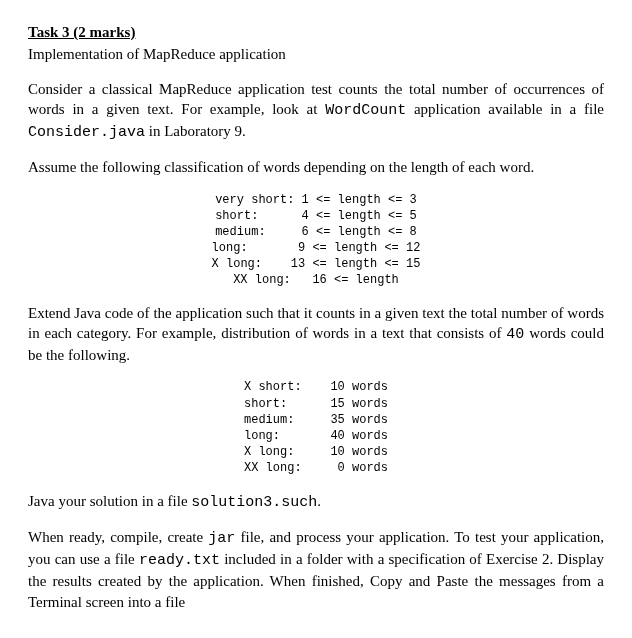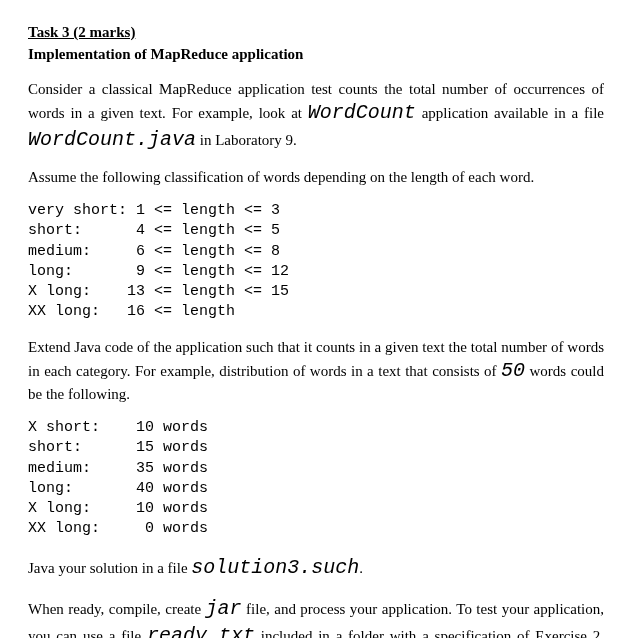--- a/index.html
+++ b/index.html
@@ -19,7 +19,7 @@
       margin-bottom: 2px;
     }
     .subtitle {
-      font-weight: bold;
+      font-weight: normal;
       margin-bottom: 14px;
     }
     p {

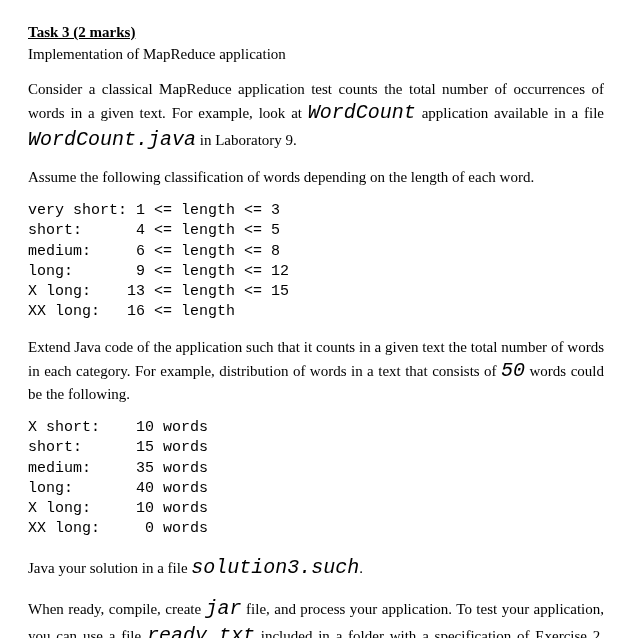--- a/index.html
+++ b/index.html
@@ -27,8 +27,7 @@
     }
     .mono {
       font-family: 'Courier New', Courier, monospace;
-      font-size: 20px;
-      font-style: italic;
+      font-size: 15px;
     }
     pre.codeblock {
       font-family: 'Courier New', Courier, monospace;

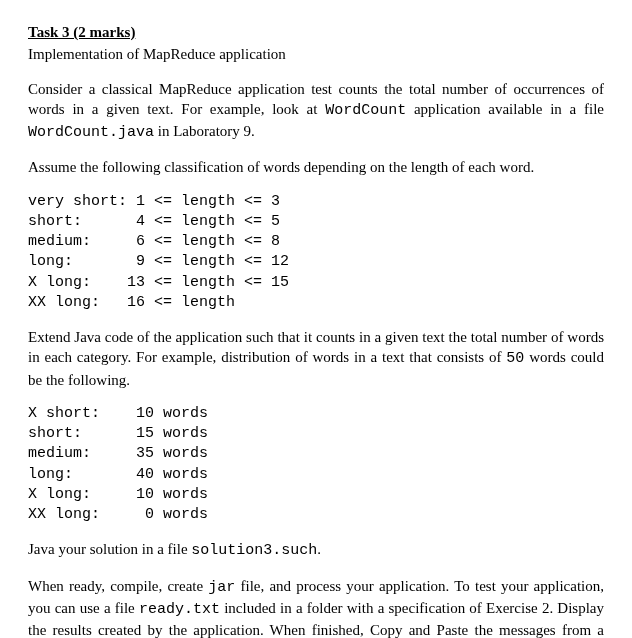--- a/index.html
+++ b/index.html
@@ -45,7 +45,7 @@
 <div class="subtitle">Implementation of MapReduce application</div>
 
 <p>
-  <span>Consider a classical MapReduce application test counts the total number of occurrences of words in a given text. For example, look at </span><span class="mono">WordCount</span><span> application available in a file </span><span class="mono">WordCount.java</span><span> in Laboratory 9.</span>
+  <span>Consider a classical MapReduce application test counts the total number of occurrences of words in a given text. For example, look at </span><span class="mono">WordCount</span><span> application available in a file </span><span class="mono">Consider.java</span><span> in Laboratory 9.</span>
 </p>
 
 <p>Assume the following classification of words depending on the length of each word.</p>

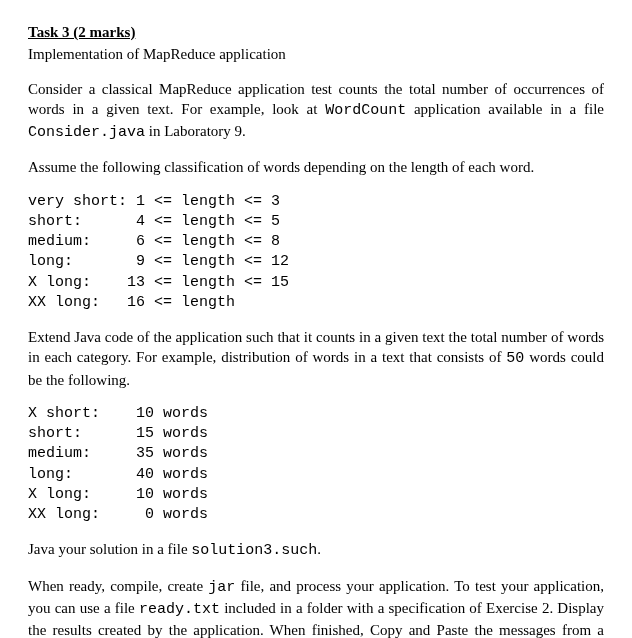--- a/index.html
+++ b/index.html
@@ -31,11 +31,11 @@
     }
     pre.codeblock {
       font-family: 'Courier New', Courier, monospace;
-      font-size: 15px;
+      font-size: 12px;
       white-space: pre;
       margin: 0 0 14px 0;
       line-height: 1.35;
-      text-align: left;
+      text-align: center;
     }
   </style>
 </head>

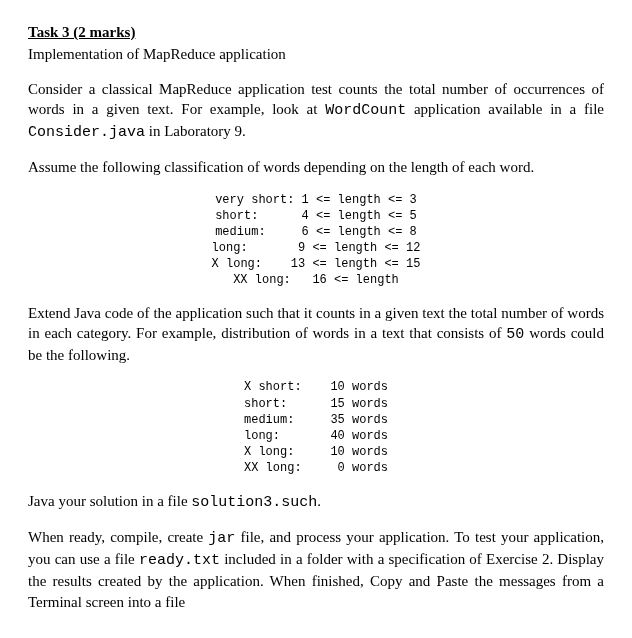--- a/index.html
+++ b/index.html
@@ -58,7 +58,7 @@
 XX long:   16 &lt;= length</pre>
 
 <p>
-  <span>Extend Java code of the application such that it counts in a given text the total number of words in each category. For example, distribution of words in a text that consists of </span><span class="mono">50</span><span> words could be the following.</span>
+  <span>Extend Java code of the application such that it counts in a given text the total number of words in each category. For example, distribution of words in a text that consists of </span><span class="mono">40</span><span> words could be the following.</span>
 </p>
 
 <pre class="codeblock">X short:    10 words

